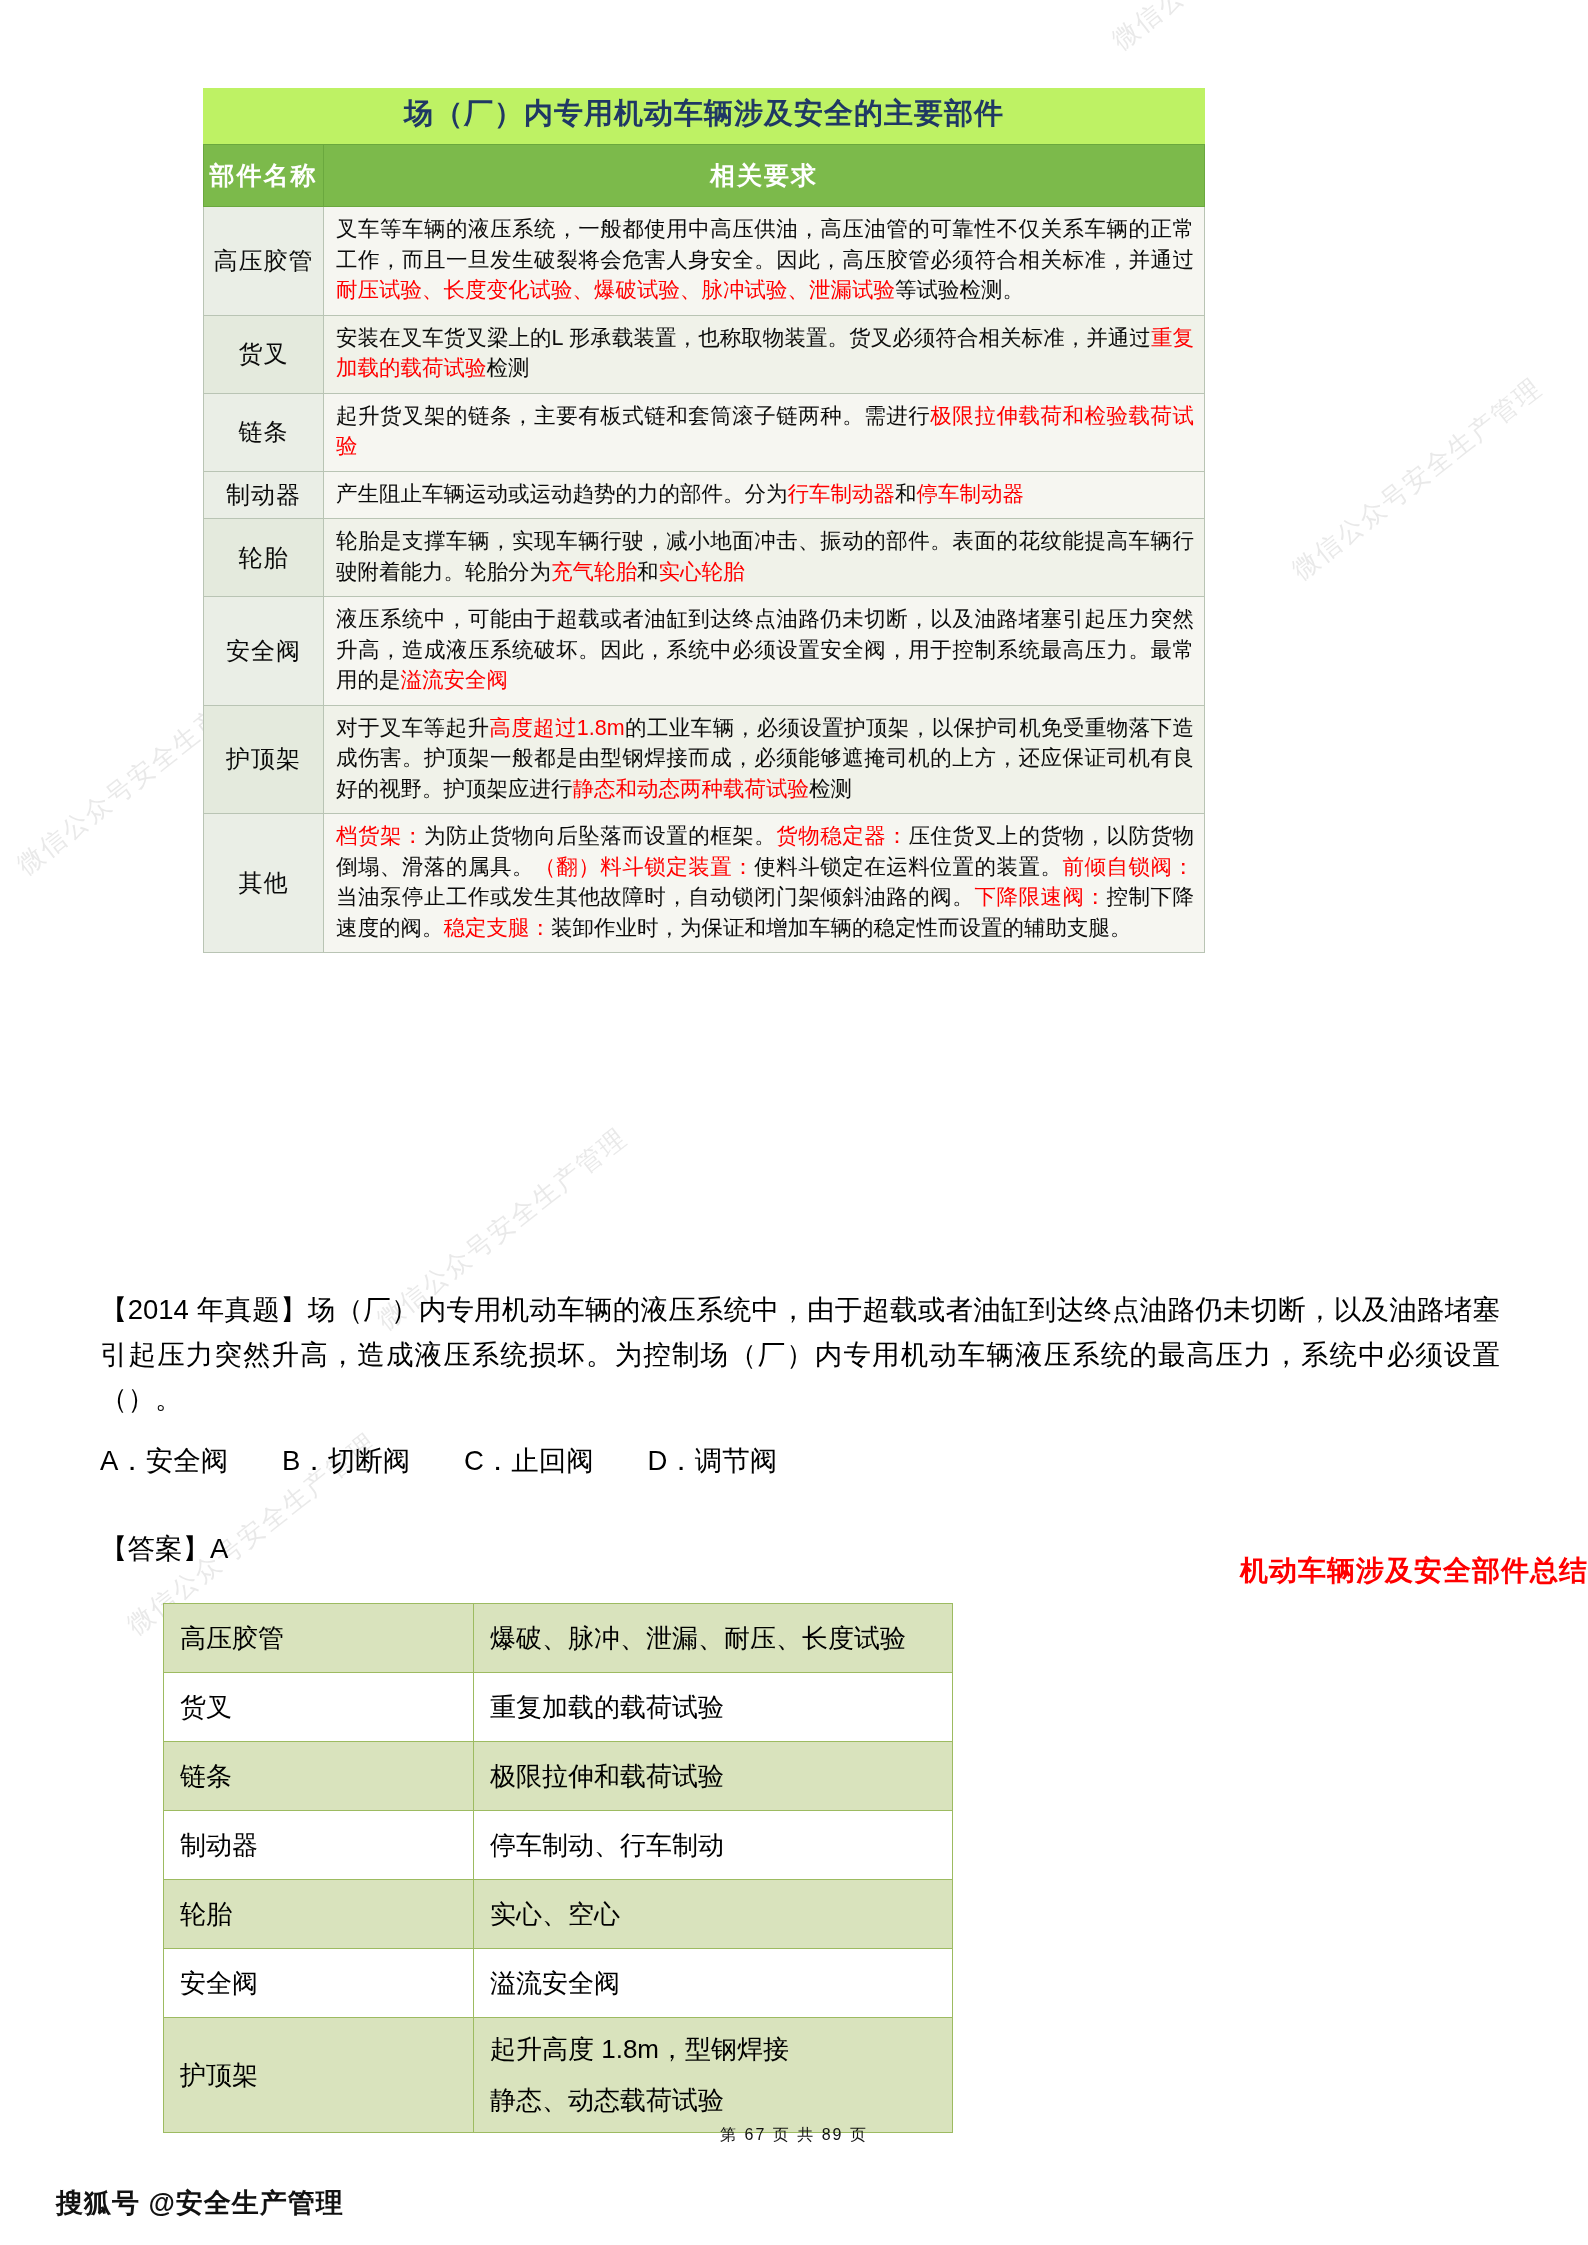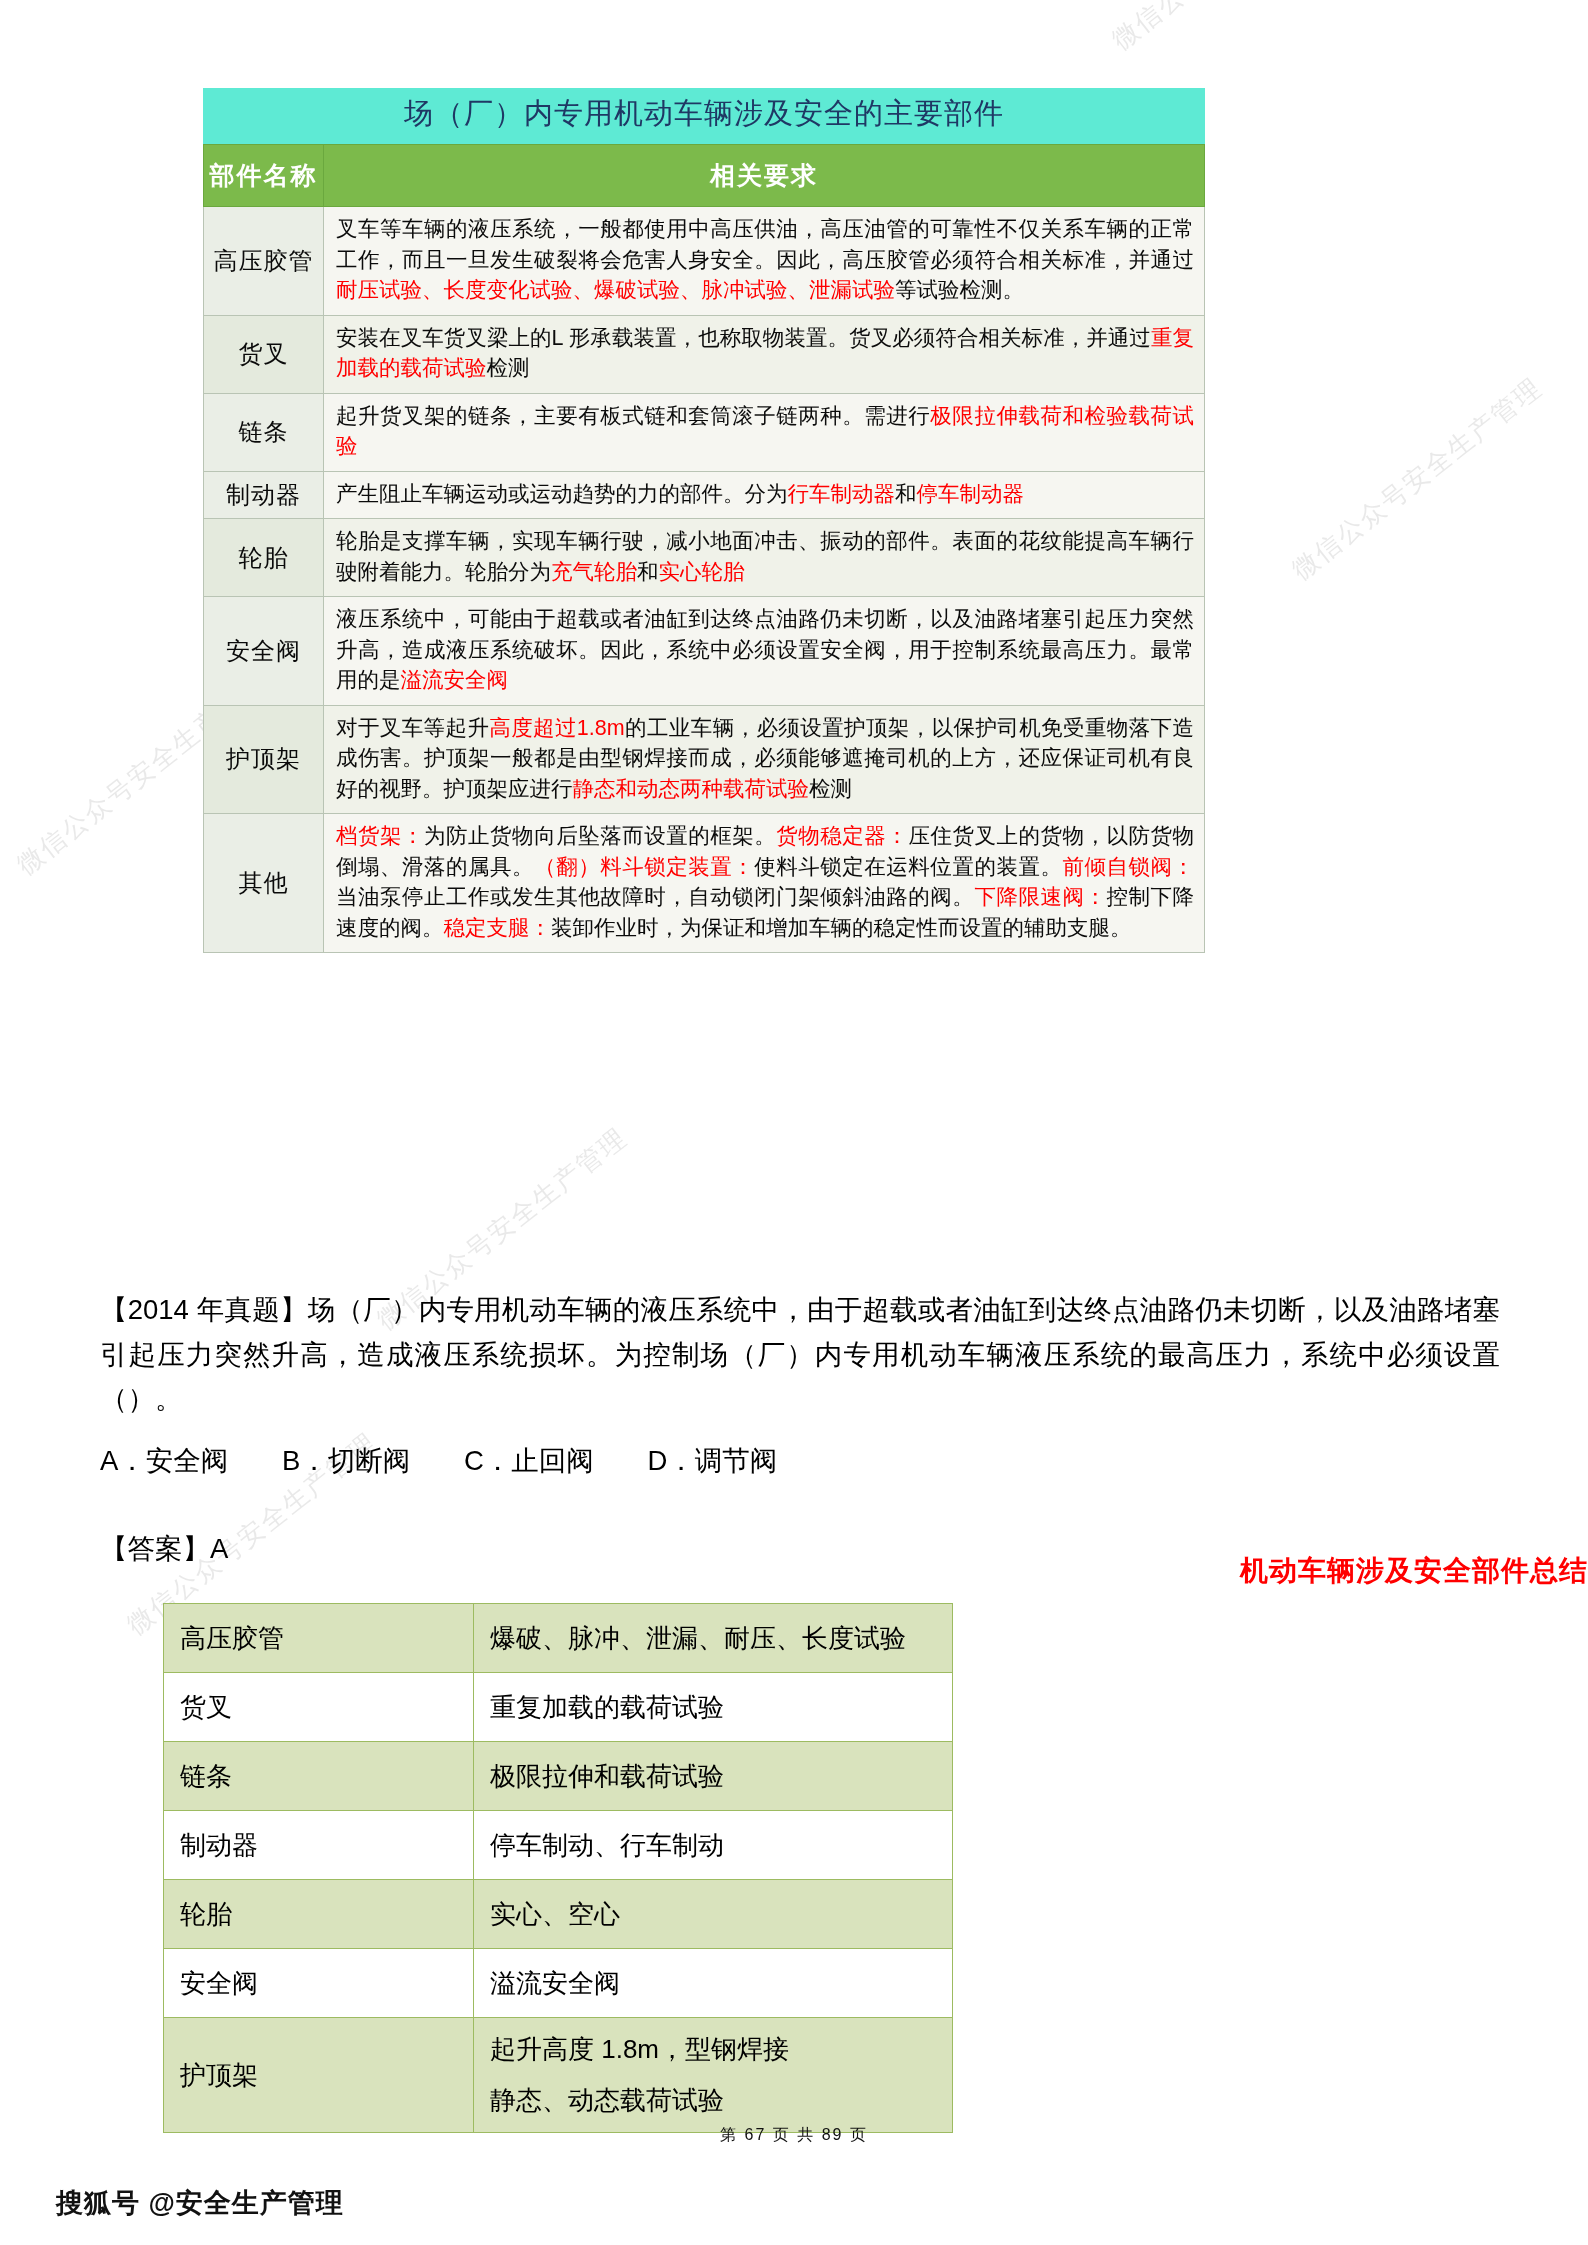--- a/index.html
+++ b/index.html
@@ -45,11 +45,11 @@
   #main-title {
     text-align: center;
     font-size: 29px;
-    font-weight: normal;
+    font-weight: bold;
     color: #1f3864;
     letter-spacing: 1px;
     padding: 6px 0 10px 0;
-    background: #5eead4;
+    background: #bef264;
     font-family: "Liberation Sans", sans-serif;
   }
   table.maintable {

